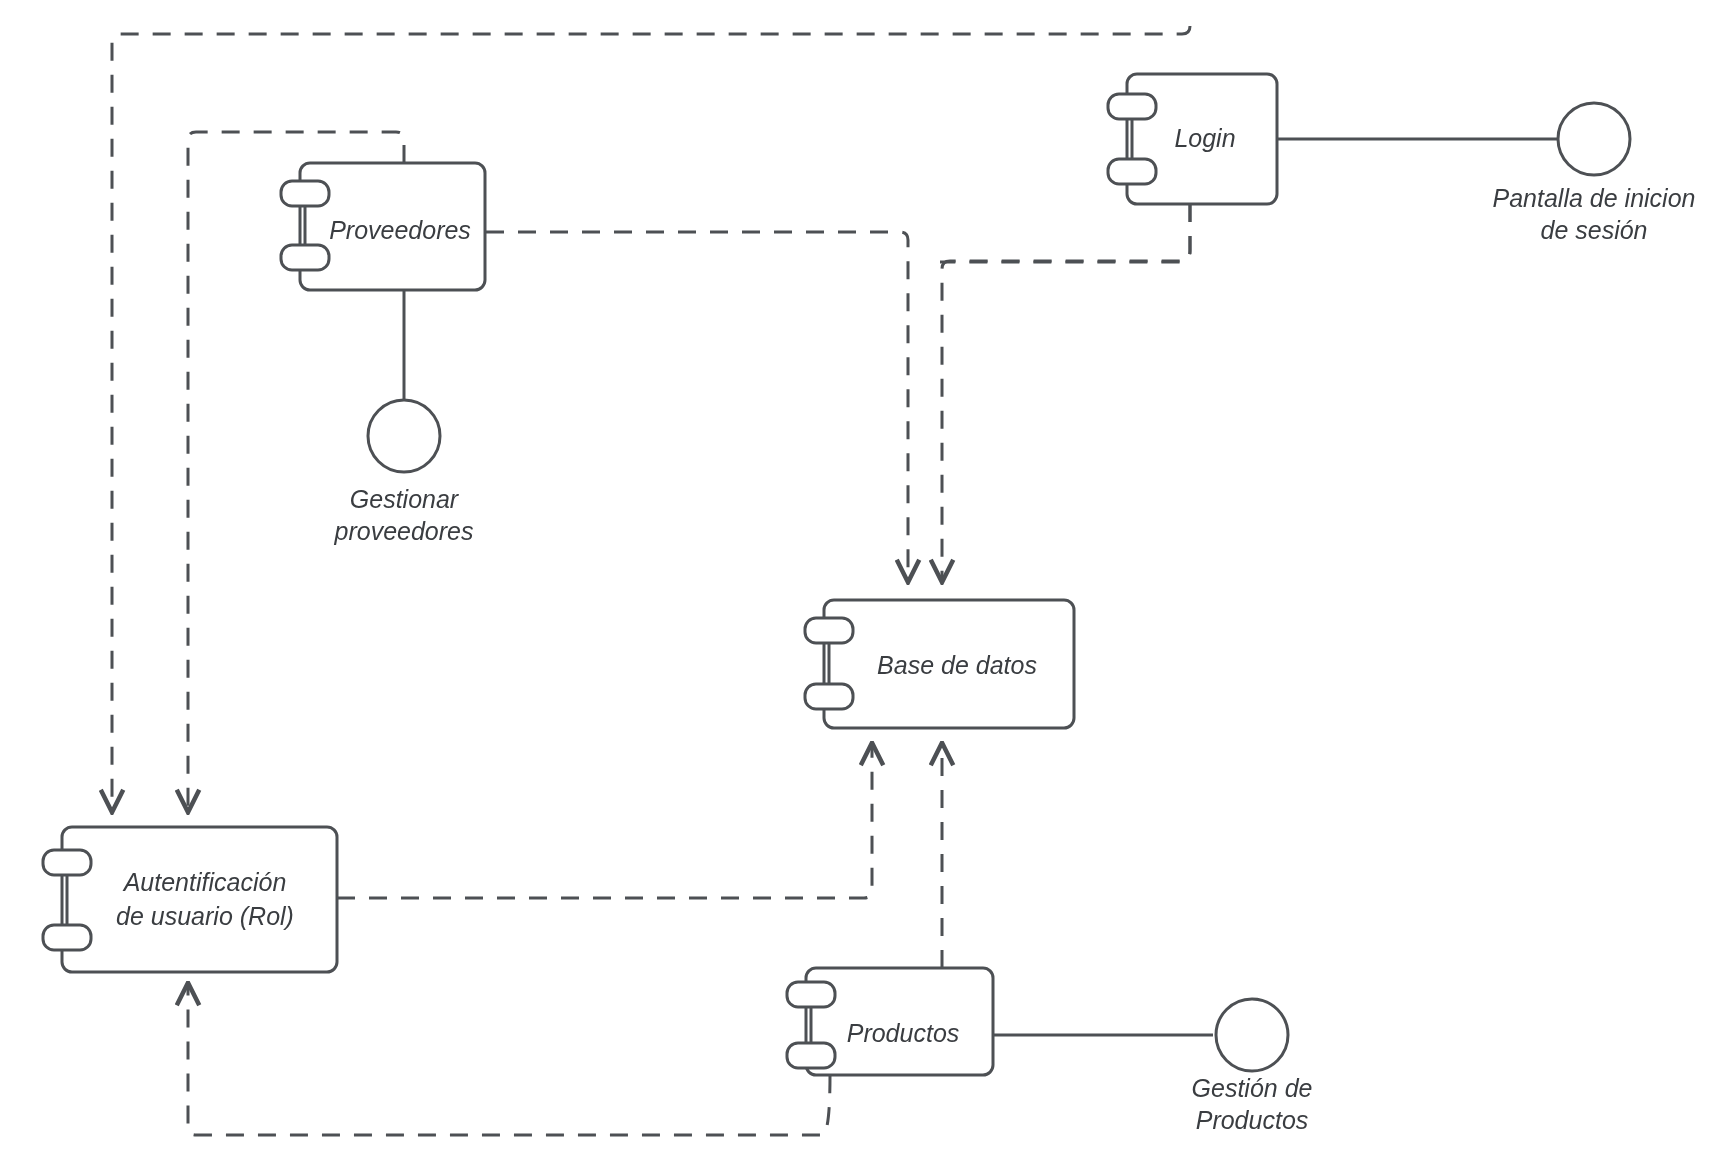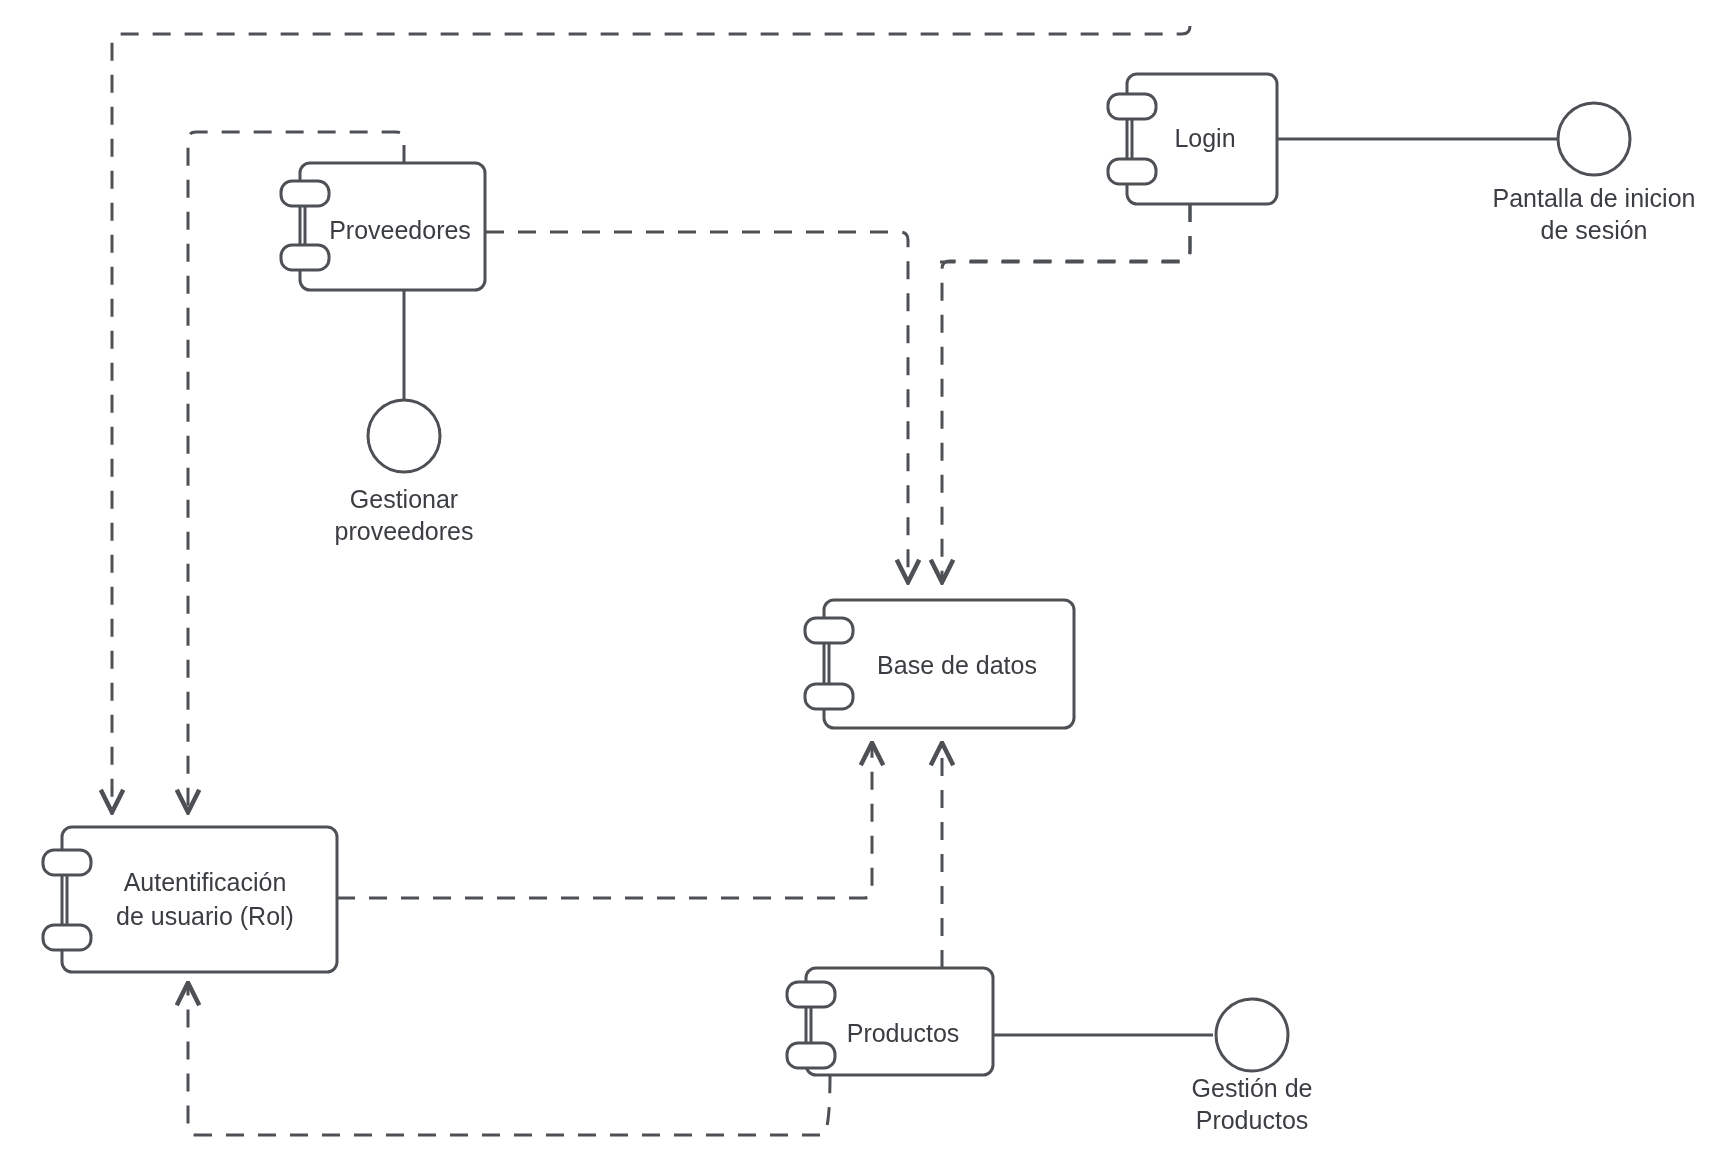--- a/index.html
+++ b/index.html
@@ -18,6 +18,7 @@
     width: 1720px;
     height: 1163px;
     background: #ffffff;
+    font-style: italic;
   }
   svg#uml-canvas {
     display: block;

